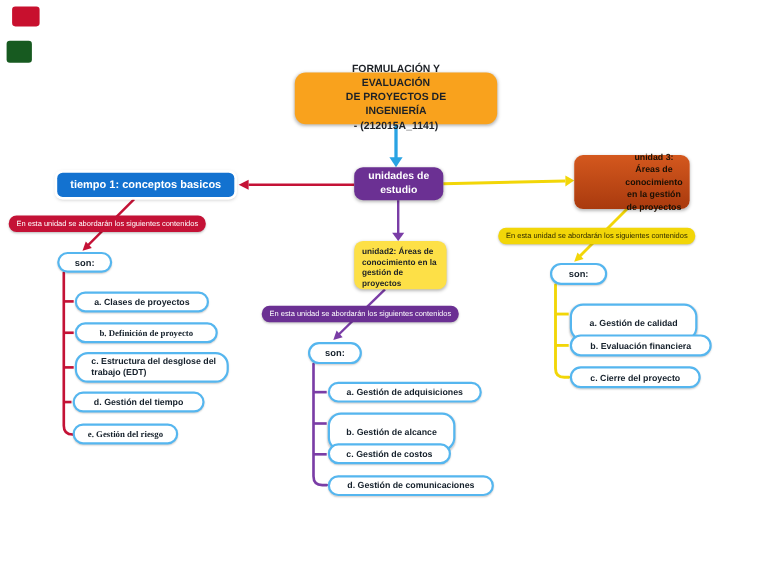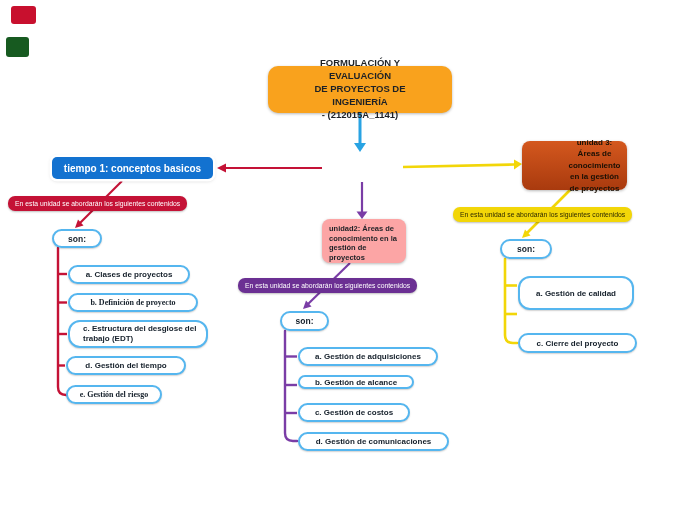--- a/index.html
+++ b/index.html
@@ -91,6 +91,7 @@
     </div>
   </div>
 
+  <div class="node root-node shadow" style="left:322px;top:152px;width:81px;height:30px;">unidades de estudio</div>
 
   <div class="node unit1-node" style="left:52px;top:157px;width:161px;height:22px;">tiempo 1: conceptos basicos</div>
   <div class="banner banner-red" style="left:8px;top:196px;height:15px;">En esta unidad se abordarán los siguientes contenidos</div>

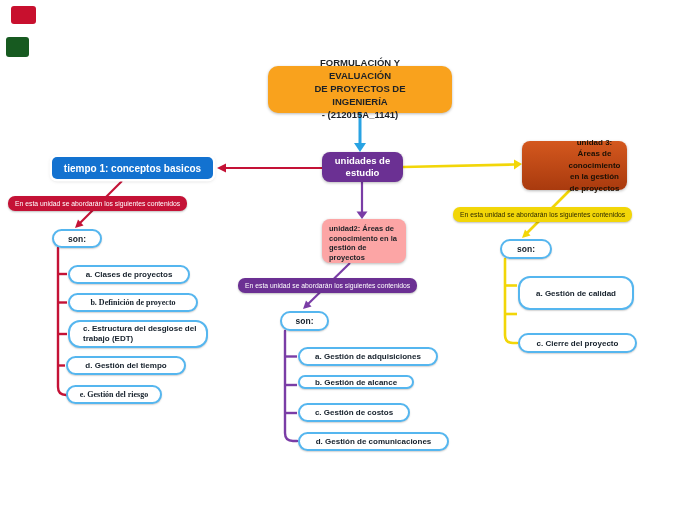--- a/index.html
+++ b/index.html
@@ -18,7 +18,7 @@
     line-height:1.25;padding:3px 4px;}
   .unit1-node{background:#1372D0;border-radius:5px;color:#ffffff;font-size:10px;
     white-space:nowrap;box-shadow:0 0 0 2.5px #ffffff,0 1px 4px rgba(0,0,0,.35);}
-  .unit2-node{background:#fca5a5;border-radius:8px;color:#1d2126;font-size:7.5px;
+  .unit2-node{background:#fde047;border-radius:8px;color:#1d2126;font-size:7.5px;
     line-height:1.28;padding:5px 7px;justify-content:flex-start;text-align:left;
     align-items:flex-start;}
   .unit3-node{background:linear-gradient(#D4581E,#A93A0E);border-radius:8px;color:#1a1005;

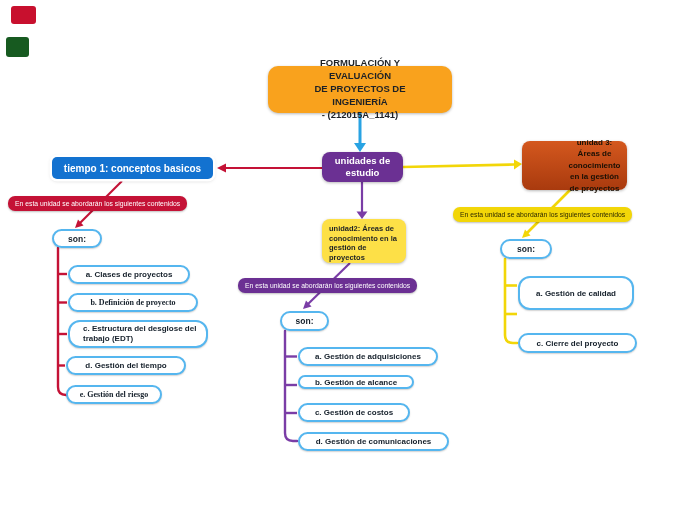--- a/index.html
+++ b/index.html
@@ -114,6 +114,7 @@
   <div class="banner banner-yellow" style="left:453px;top:207px;height:15px;">En esta unidad se abordarán los siguientes contenidos</div>
   <div class="node son-pill" style="left:500px;top:239px;width:52px;height:20px;">son:</div>
   <div class="node pill" style="left:518px;top:276px;width:116px;height:34px;">a. Gestión de calidad</div>
+  <div class="node pill" style="left:518px;top:304px;width:129px;height:20px;">b. Evaluación financiera</div>
   <div class="node pill" style="left:518px;top:333px;width:119px;height:20px;">c. Cierre del proyecto</div>
 
 </div>

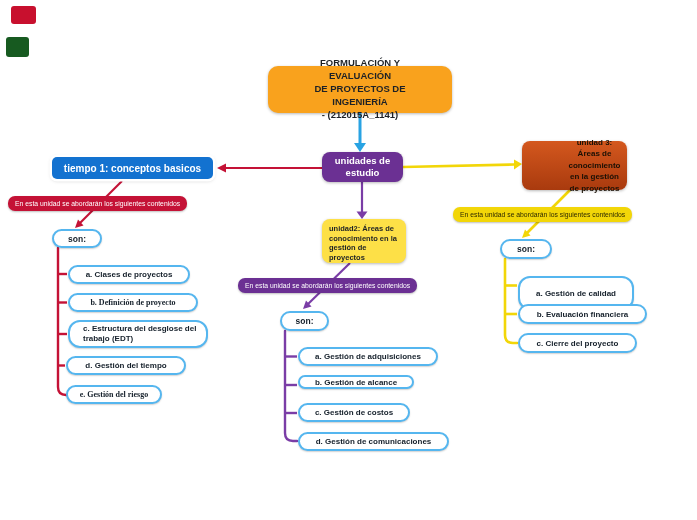--- a/index.html
+++ b/index.html
@@ -106,7 +106,7 @@
   <div class="banner banner-purple" style="left:238px;top:278px;height:15px;">En esta unidad se abordarán los siguientes contenidos</div>
   <div class="node son-pill" style="left:280px;top:311px;width:49px;height:20px;">son:</div>
   <div class="node pill" style="left:298px;top:347px;width:140px;height:19px;">a. Gestión de adquisiciones</div>
-  <div class="node pill" style="left:298px;top:375px;width:116px;height:14px;">b. Gestión de alcance</div>
+  <div class="node pill" style="left:298px;top:375px;width:116px;height:35px;">b. Gestión de alcance</div>
   <div class="node pill" style="left:298px;top:403px;width:112px;height:19px;">c. Gestión de costos</div>
   <div class="node pill" style="left:298px;top:432px;width:151px;height:19px;">d. Gestión de comunicaciones</div>
 

